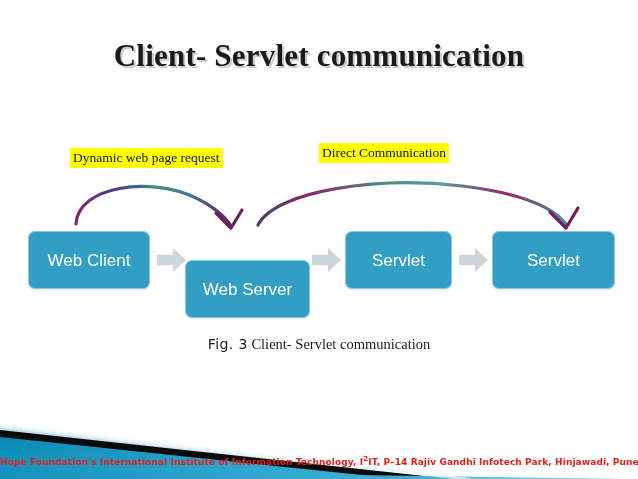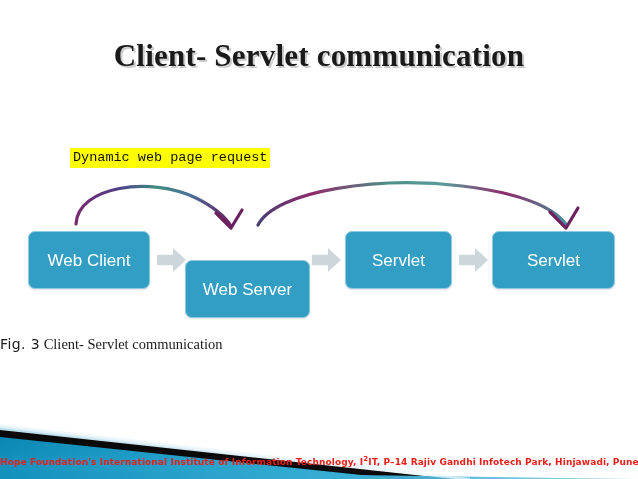--- a/index.html
+++ b/index.html
@@ -37,7 +37,7 @@
     position: absolute;
     background: #ffff00;
     color: #111111;
-    font-family: Liberation Mono, monospace;
+    font-family: Liberation Serif, serif;
     font-size: 13.5px;
     line-height: 17px;
     padding: 1px 3px 2px 3px;

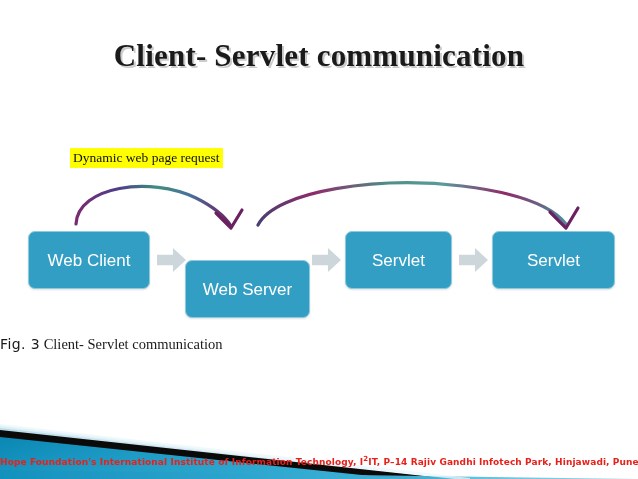--- a/index.html
+++ b/index.html
@@ -182,6 +182,7 @@
   </svg>
 
   <div class="callout" id="callout-request">Dynamic web page request</div>
+  <div class="callout" id="callout-direct">Direct Communication</div>
 
   <div class="box" id="box-web-client">
     <span class="line">Web Client</span>

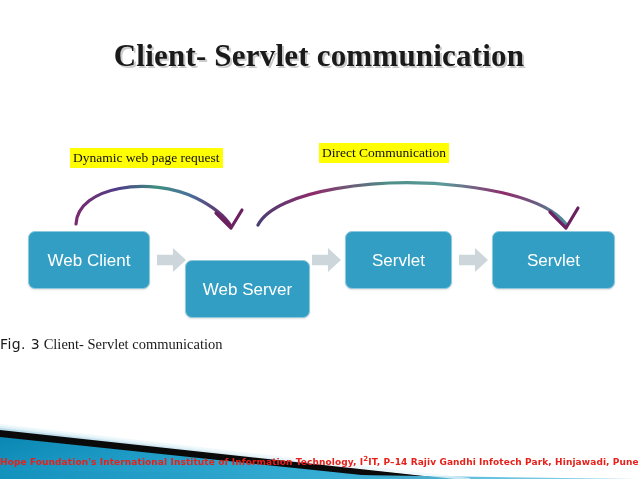--- a/index.html
+++ b/index.html
@@ -101,7 +101,7 @@
     left: 0;
     top: 335px;
     width: 638px;
-    text-align: left;
+    text-align: center;
     color: #1a1a1a;
     white-space: nowrap;
   }

